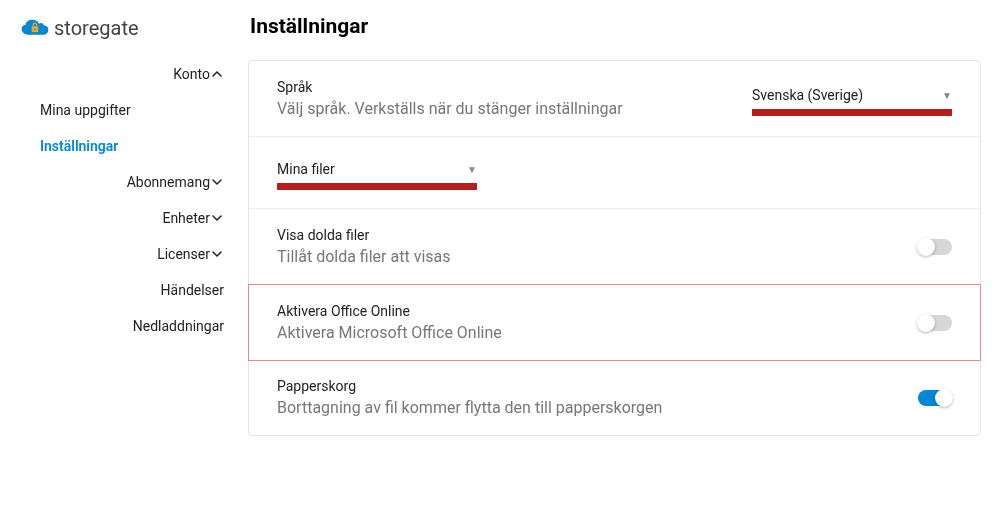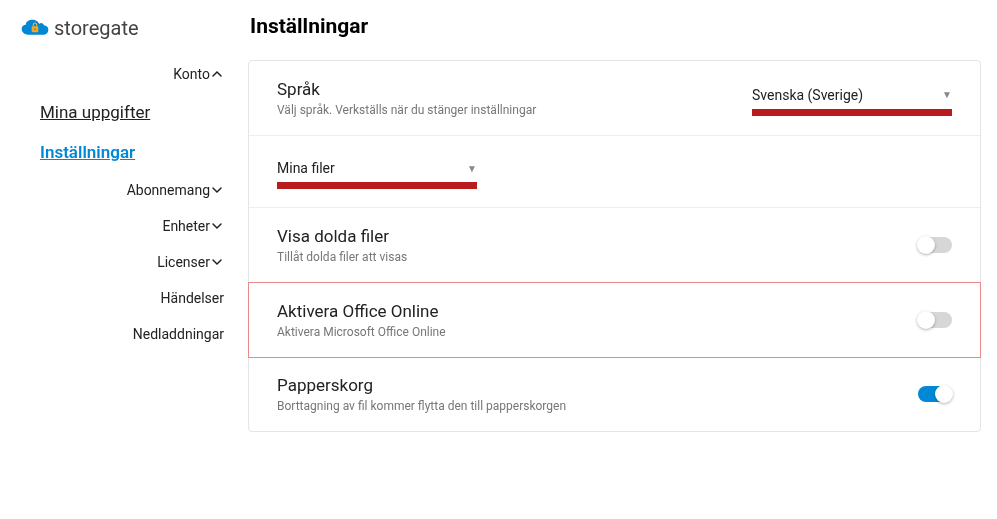--- a/index.html
+++ b/index.html
@@ -103,7 +103,7 @@
       gap: 4px;
     }
     .setting-title {
-      font-size: 17px;
+      font-size: 14px;
       color: #222;
     }
     .setting-desc {

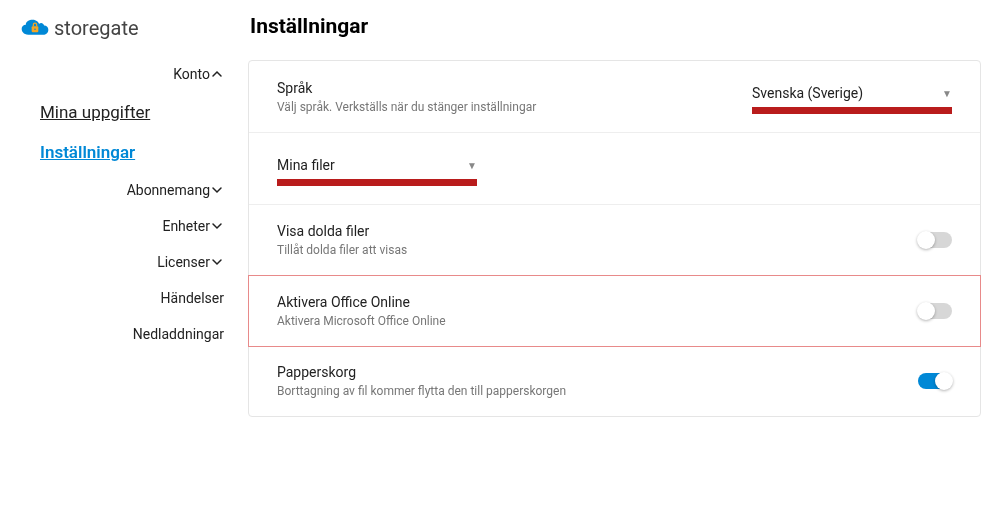--- a/index.html
+++ b/index.html
@@ -46,10 +46,9 @@
     }
     .nav-sub-item {
       padding: 10px 24px 10px 40px;
-      font-size: 17px;
-      color: #222;
-      cursor: pointer;
-      text-decoration: underline;
+      font-size: 14px;
+      color: #222;
+      cursor: pointer;
     }
     .nav-sub-item.active {
       color: #0088d6;

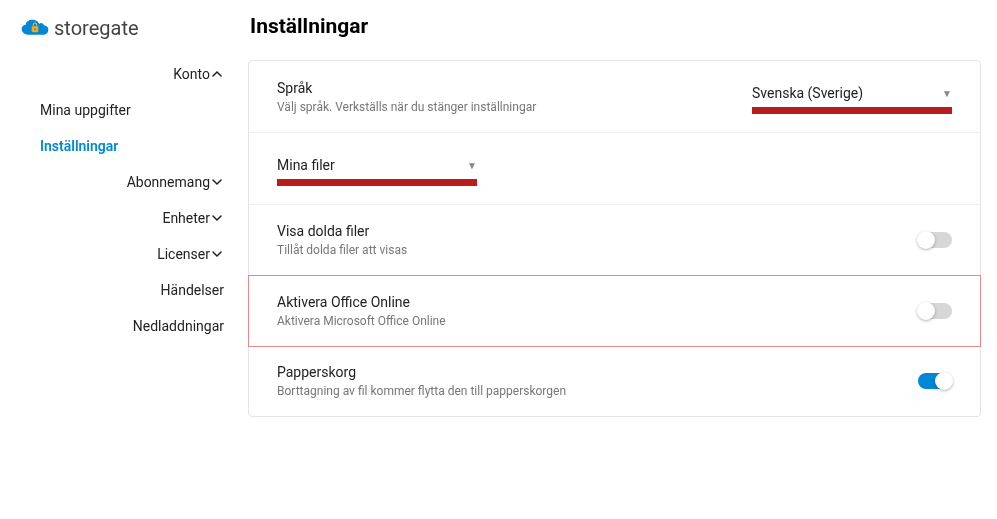--- a/index.html
+++ b/index.html
@@ -106,7 +106,7 @@
       color: #222;
     }
     .setting-desc {
-      font-size: 12px;
+      font-size: 16px;
       color: #777;
     }
     .select-wrap {

